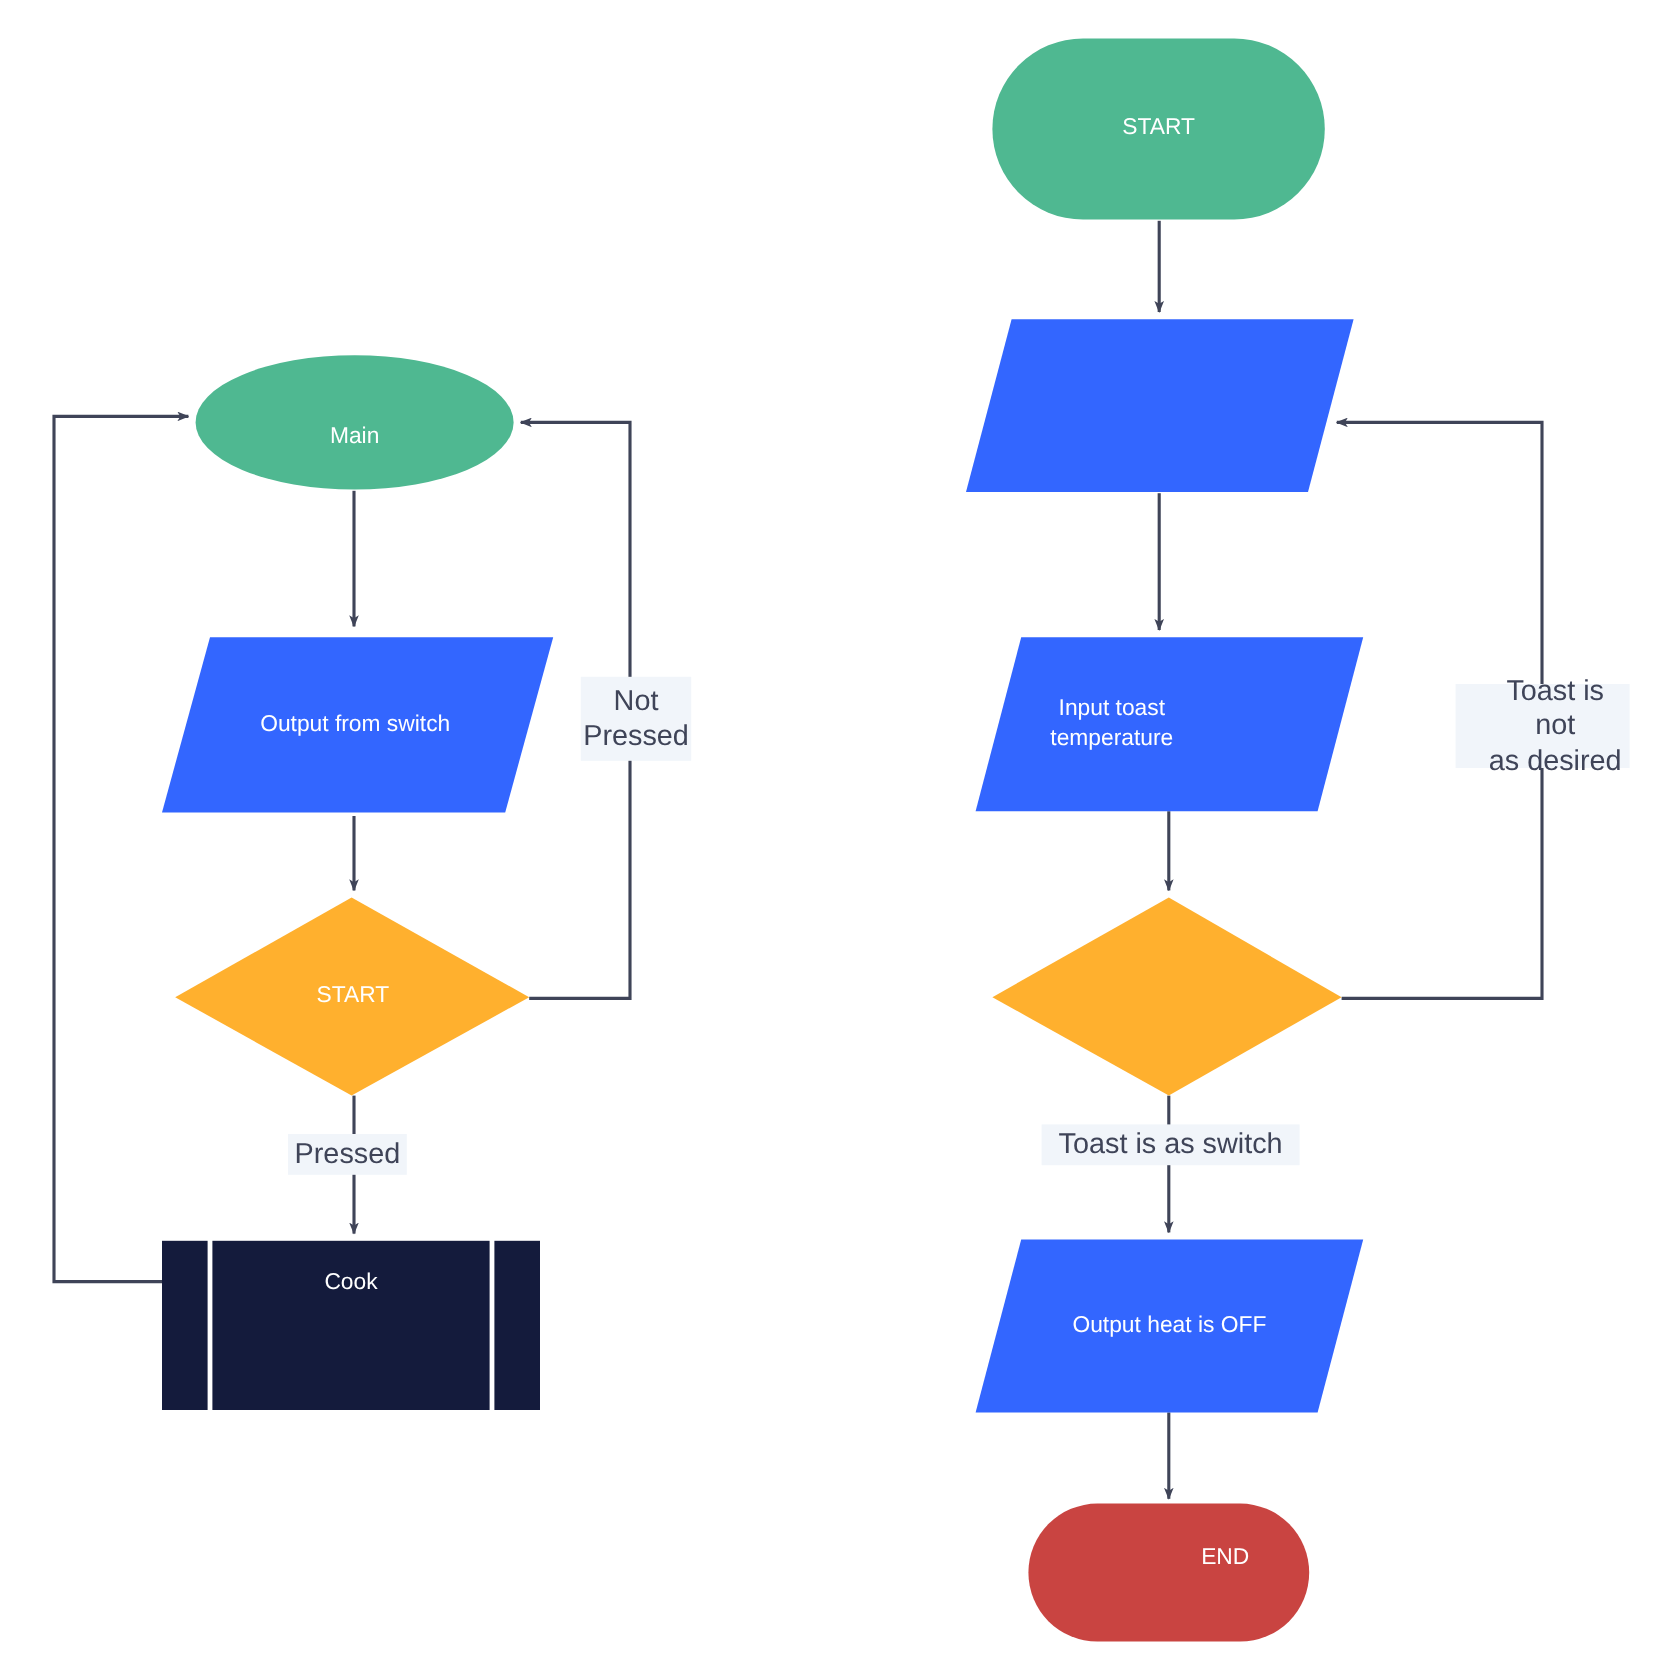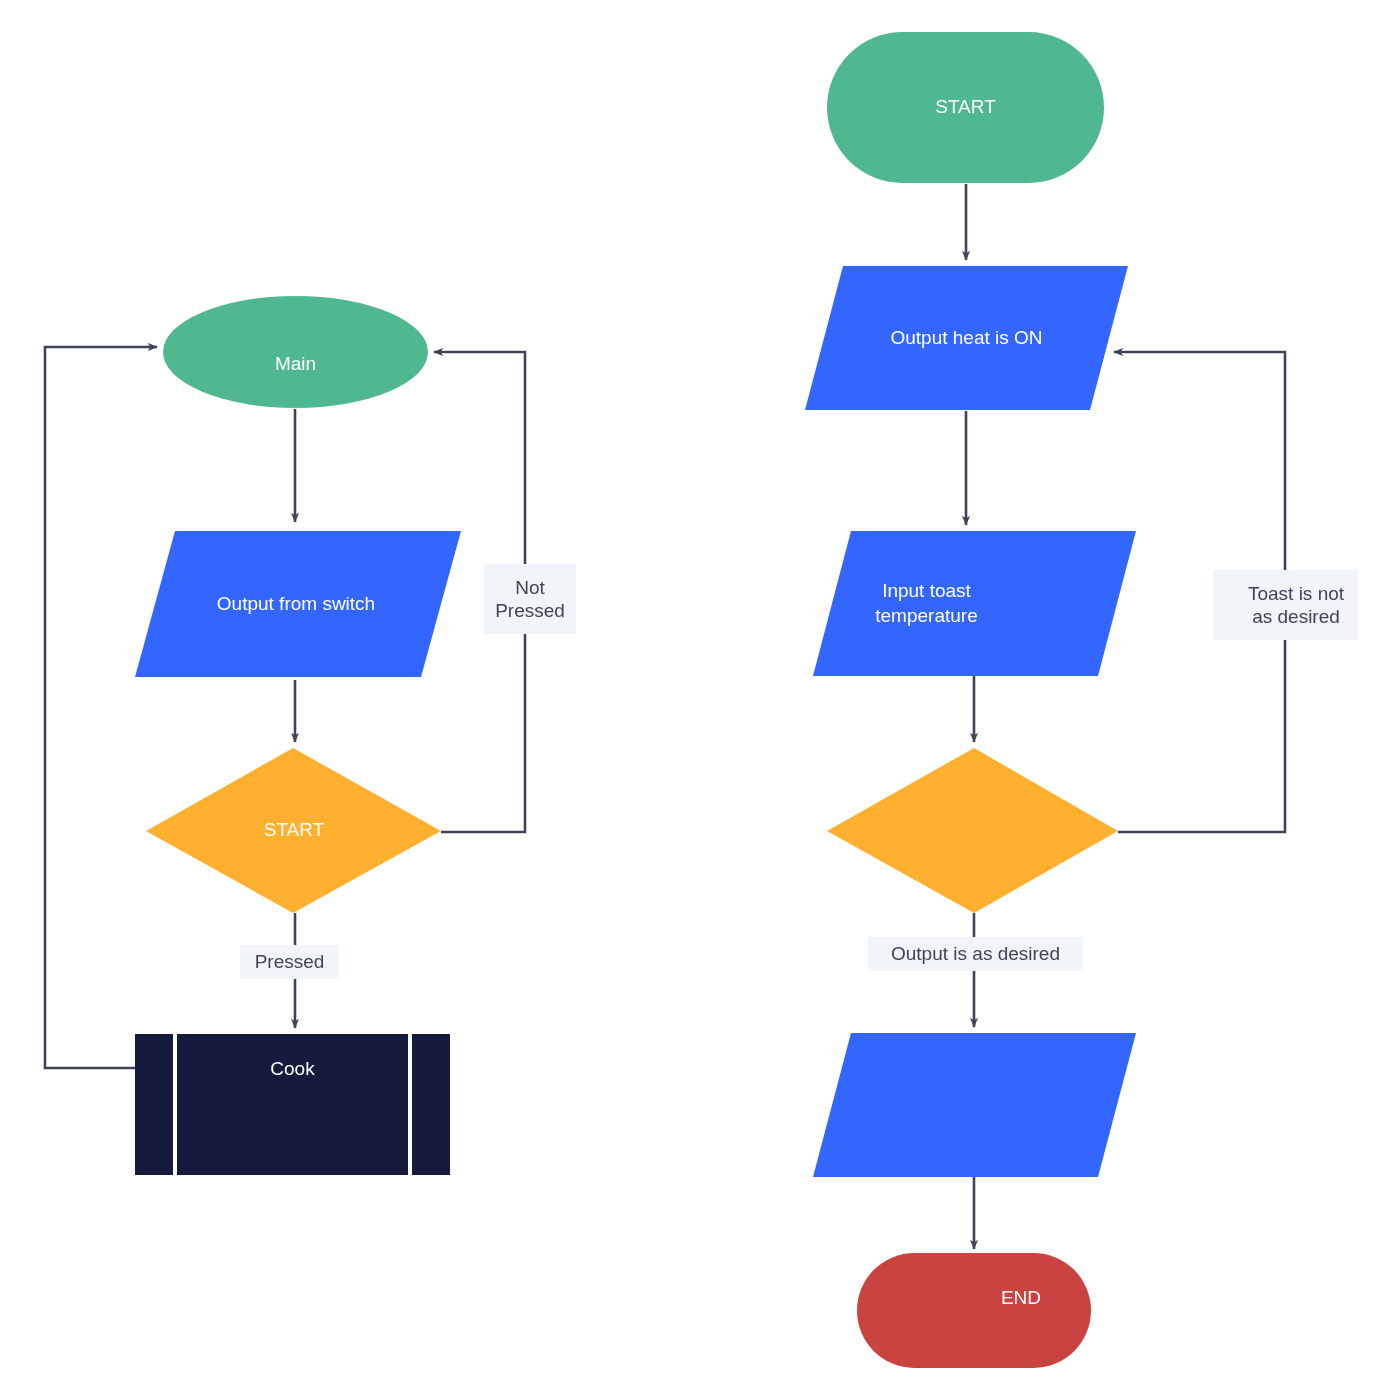--- a/index.html
+++ b/index.html
@@ -145,7 +145,6 @@
 
   <div class="node-text" style="left:827px; top:32px; width:277px; height:151px;">START</div>
 
-  <div class="node-text" style="left:820px; top:266px; width:293px; height:144px;">Output heat is ON</div>
 
   <div class="node-text" style="left:780px; top:531px; width:293px; height:145px;">Input toast
 temperature</div>

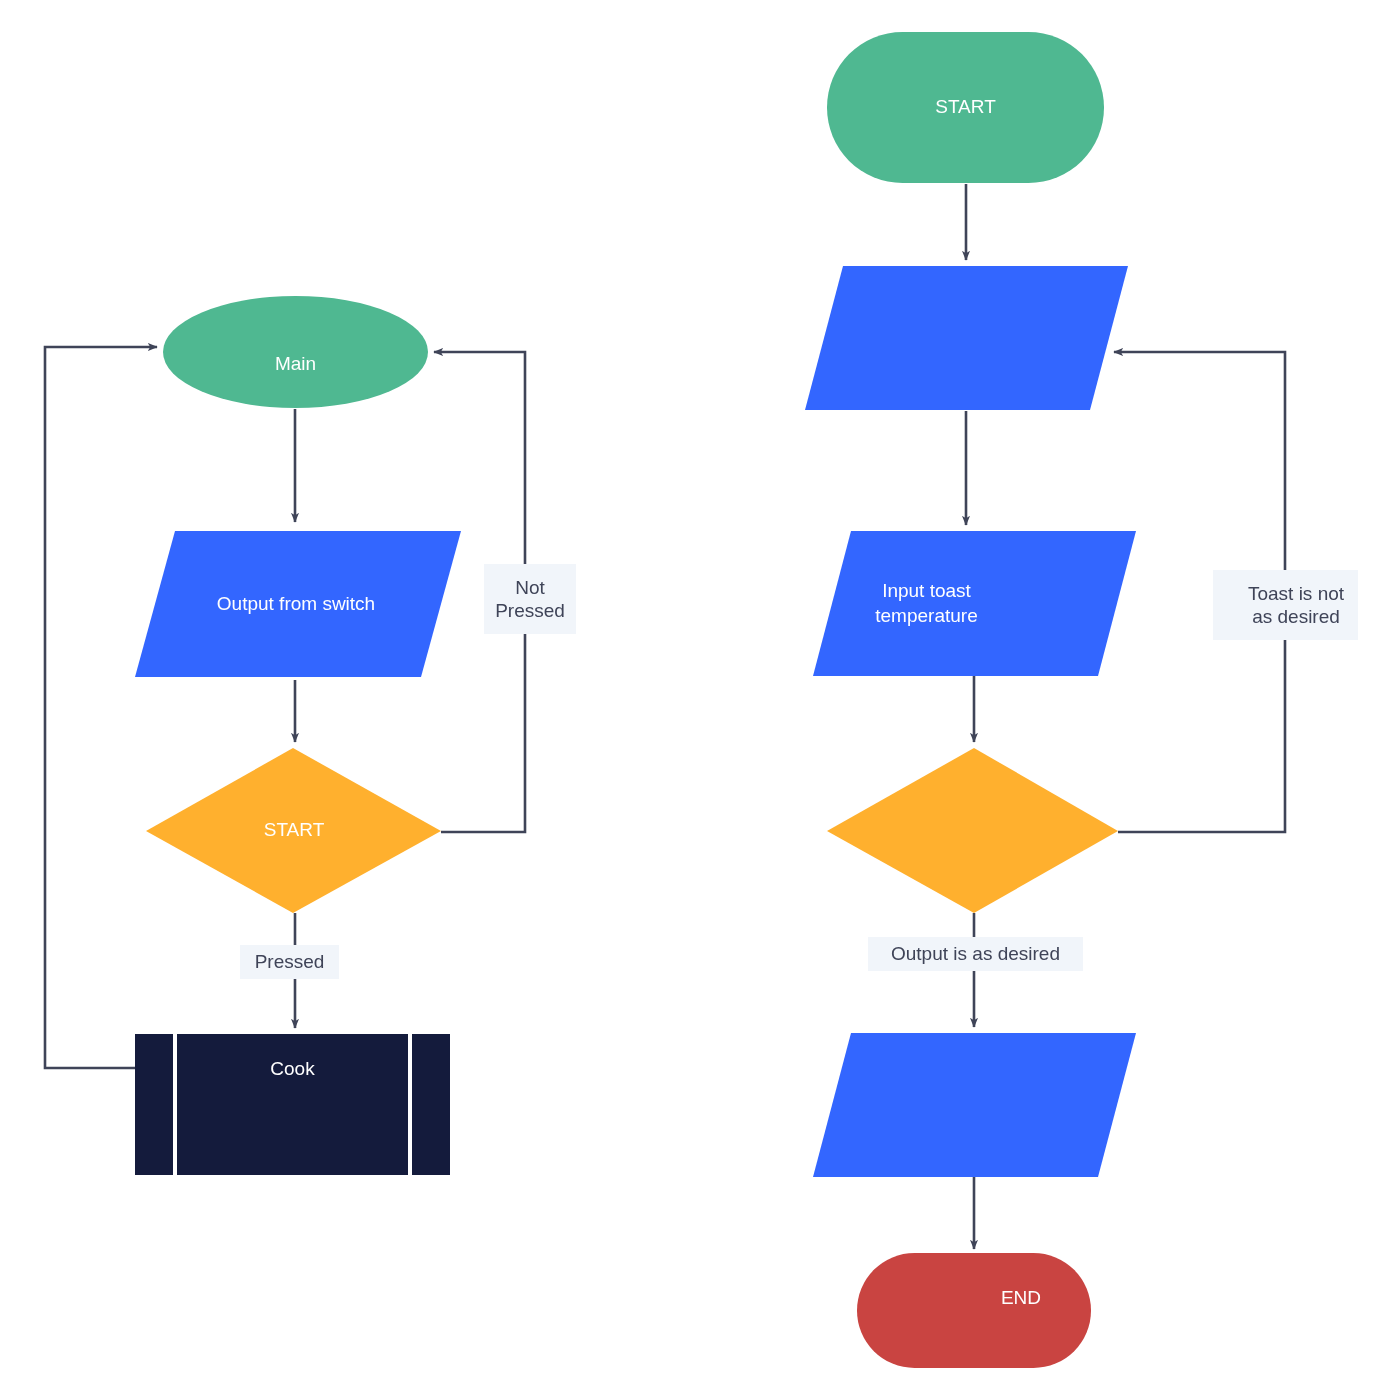--- a/index.html
+++ b/index.html
@@ -46,7 +46,7 @@
     text-align: center;
     color: #3f4458;
     background: #f1f5fa;
-    font-size: 19px;
+    font-size: 24px;
     line-height: 1.22;
     font-family: "Liberation Sans", sans-serif;
     padding: 1px 3px;

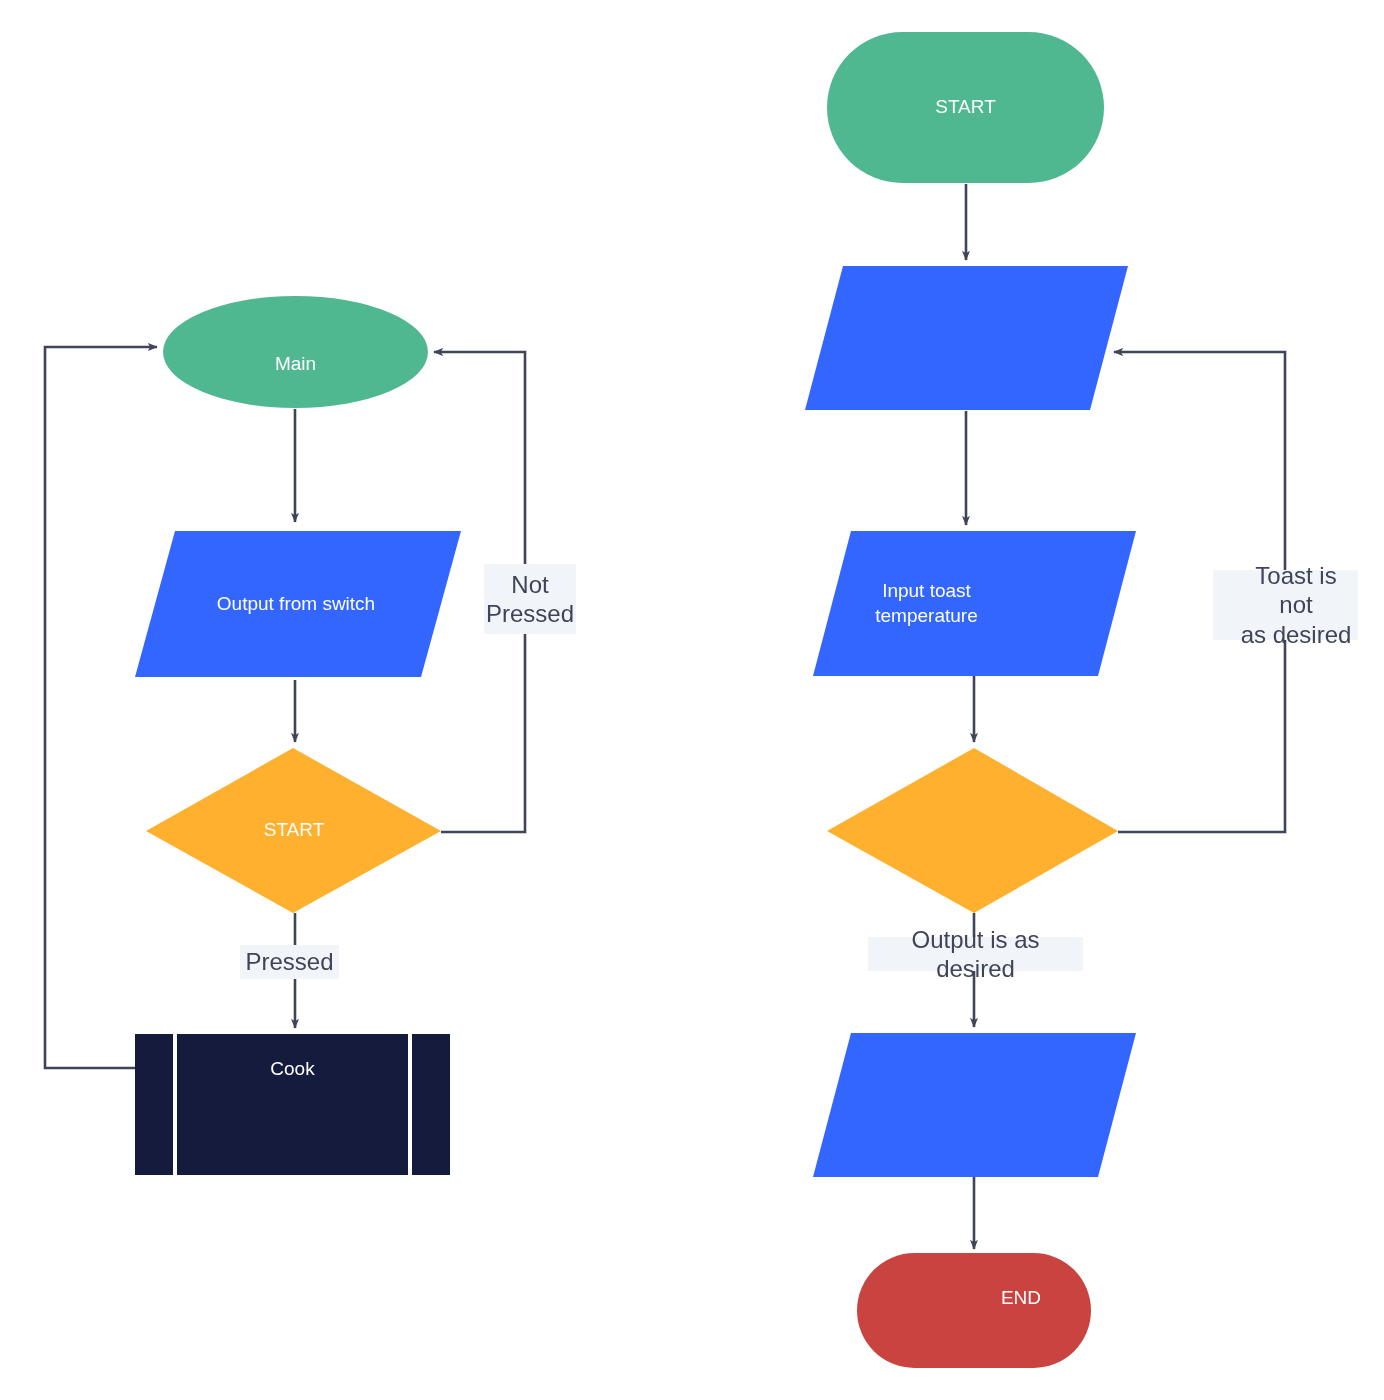--- a/index.html
+++ b/index.html
@@ -161,7 +161,7 @@
   <div class="edge-label" style="left:1213px; top:570px; width:145px; height:70px;padding-left:24px;">Toast is not
 as desired</div>
 
-  <div class="edge-label" style="left:868px; top:937px; width:215px; height:34px;">Output is as desired</div>
+  <div class="edge-label" style="left:868px; top:937px; width:215px; height:34px;">Toast is as switch</div>
 
 </div>
 

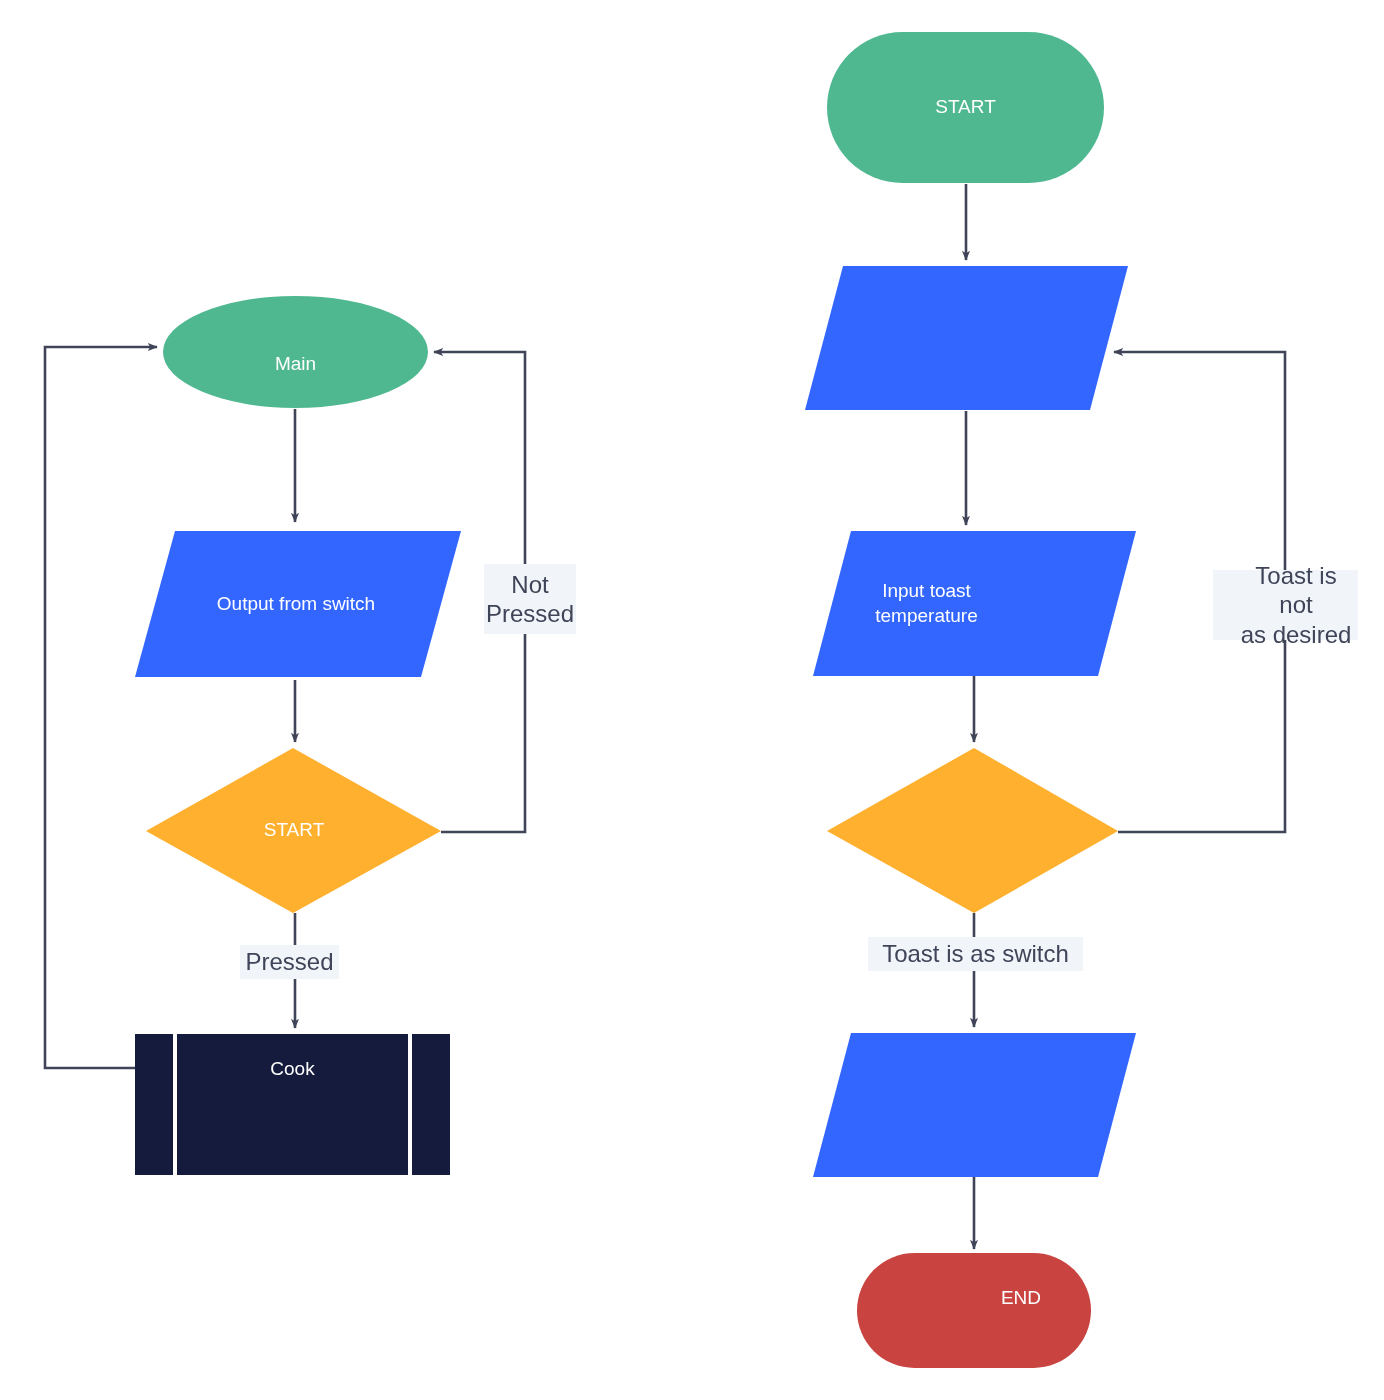--- a/index.html
+++ b/index.html
@@ -150,6 +150,7 @@
 temperature</div>
 
 
+  <div class="node-text" style="left:828px; top:1033px; width:293px; height:144px;">Output heat is OFF</div>
 
   <div class="node-text" style="left:904px; top:1253px; width:234px; height:90px;">END</div>
 

